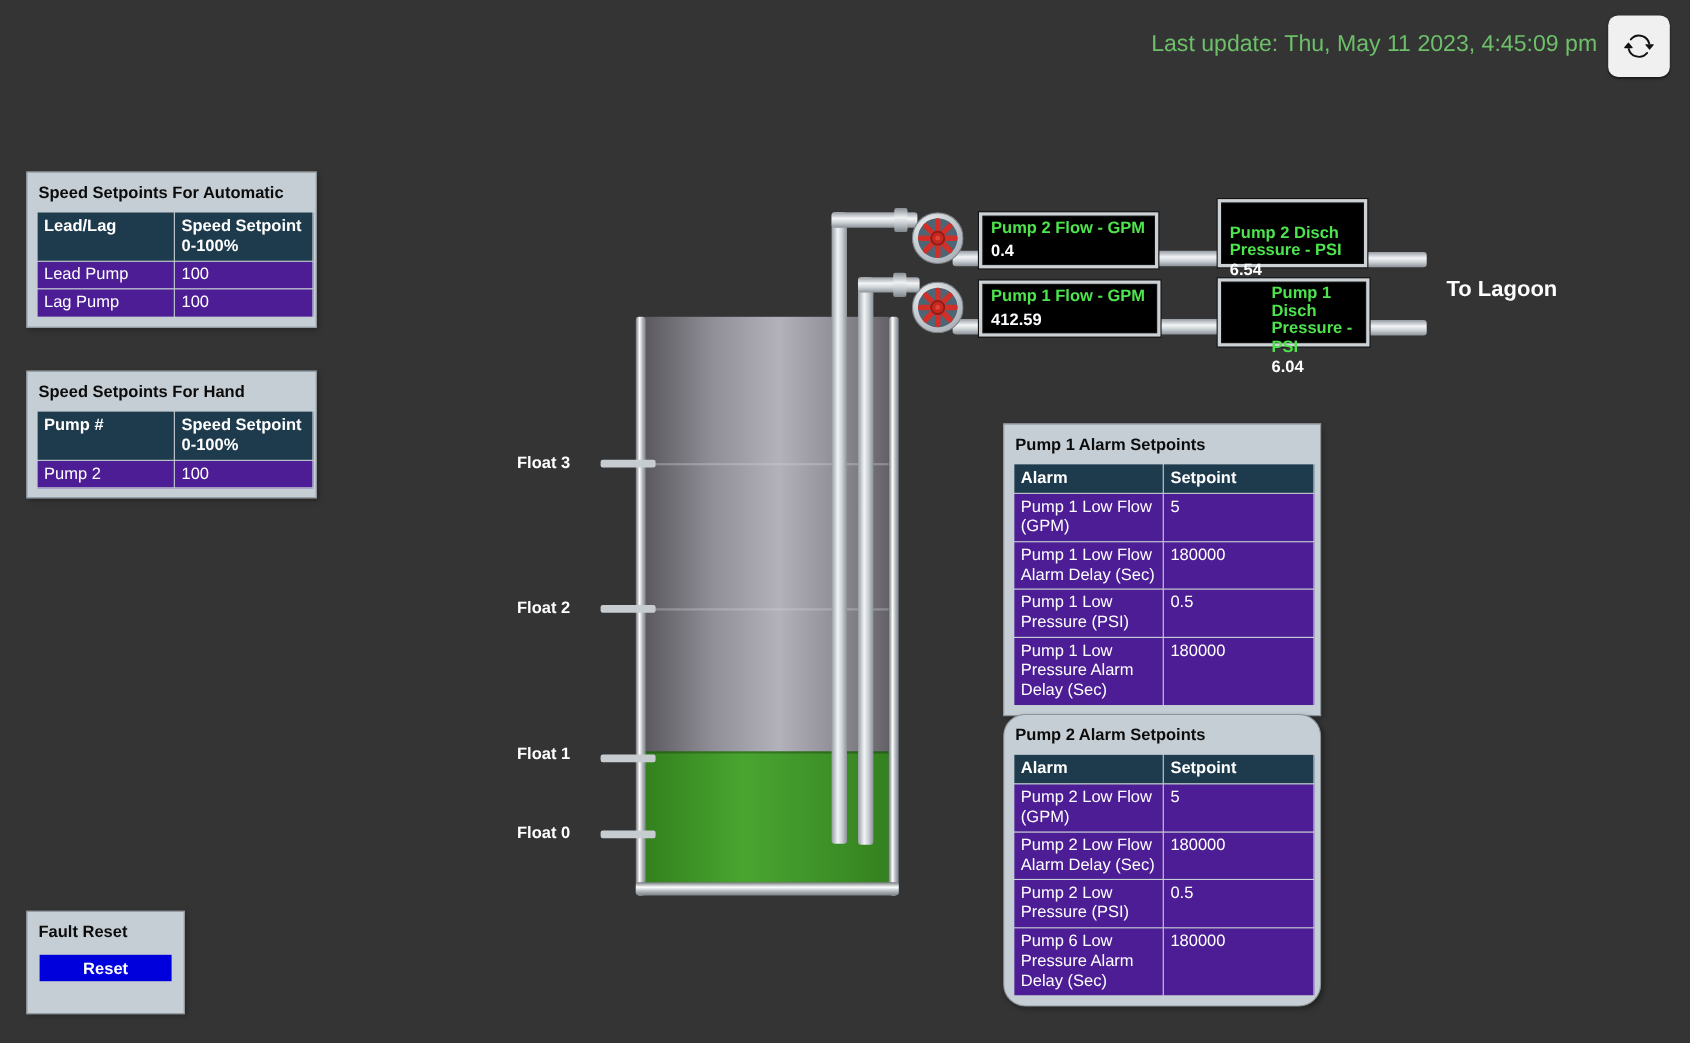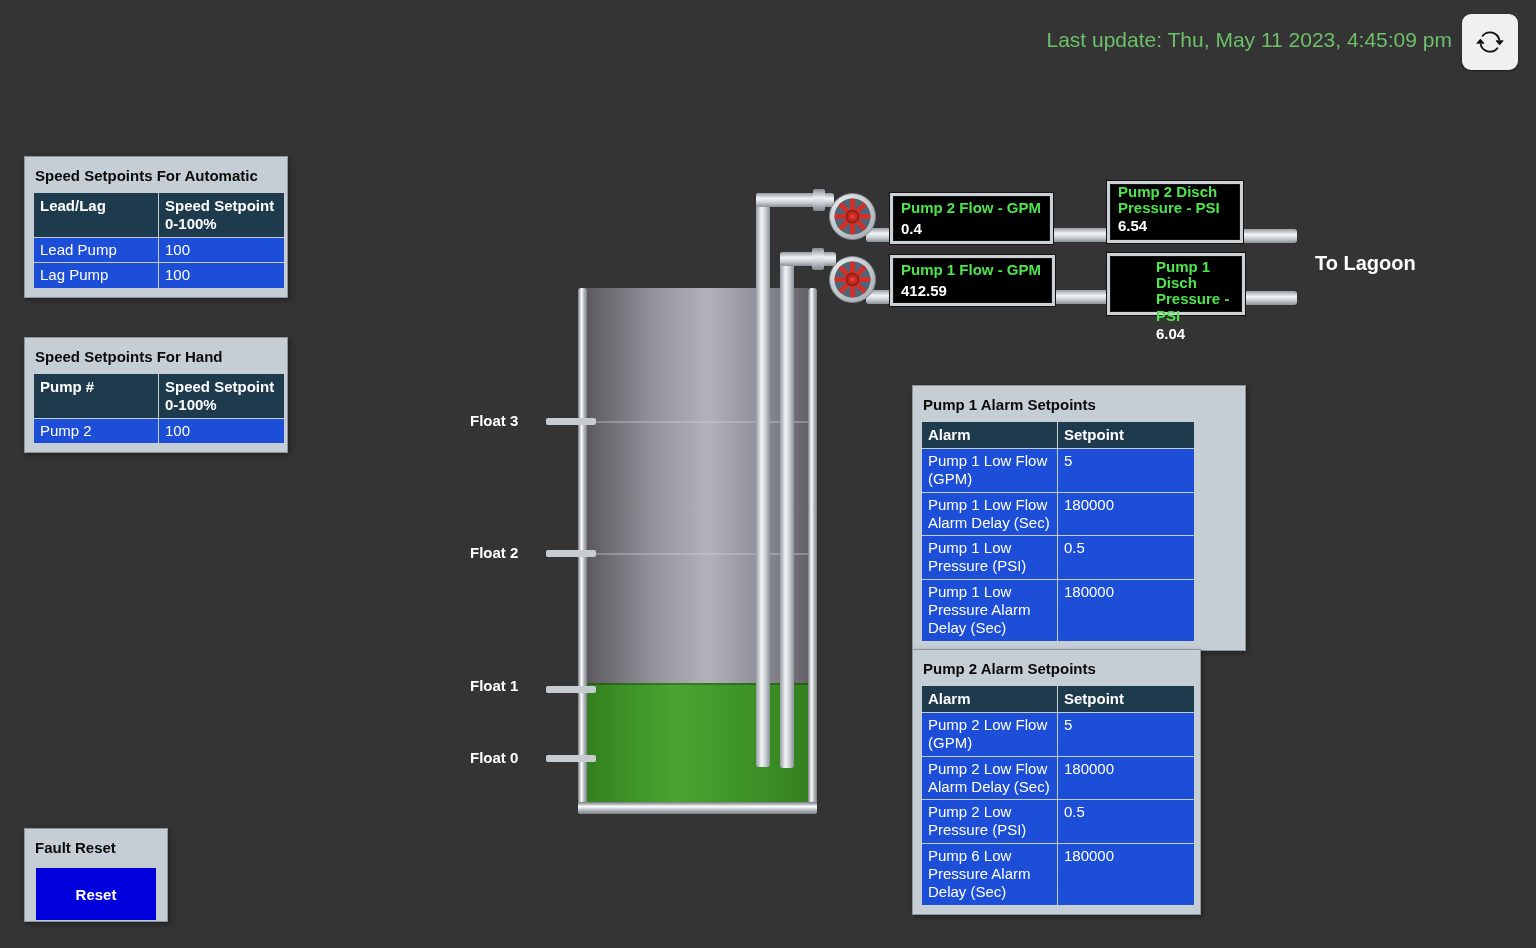--- a/index.html
+++ b/index.html
@@ -63,7 +63,7 @@
   .display .dv { color:#ffffff; font-weight:bold; font-size:15px; margin-top:4px; }
   .box-flow2  { left:890px;  top:193px; width:163px; height:51px; }
   .box-flow1  { left:890px;  top:255px; width:165px; height:51px; }
-  .box-pres2  { left:1107px; top:181px; width:136px; height:62px; padding-top:0; }
+  .box-pres2  { left:1107px; top:181px; width:136px; height:62px; padding-top:20px; }
   .box-pres1  { left:1107px; top:253px; width:138px; height:62px; padding-top:3px;padding-left:46px; }
   .box-pres1 .dv, .box-pres2 .dv { margin-top:1px; }
 

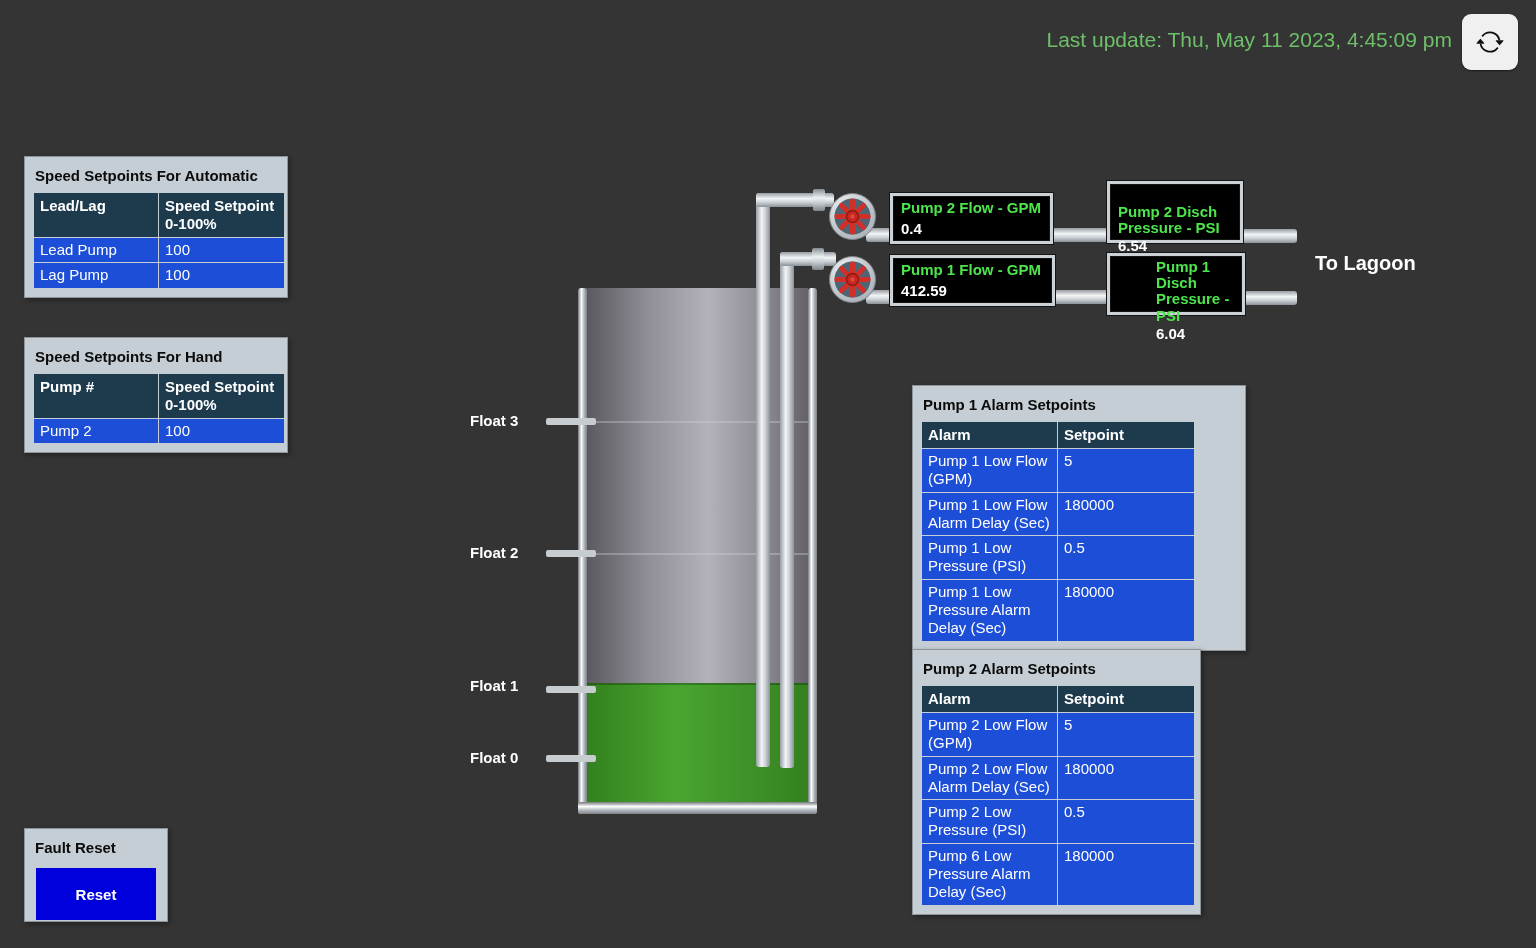--- a/index.html
+++ b/index.html
@@ -19,7 +19,7 @@
   table.hmi { border-collapse:collapse; table-layout:fixed; }
   .hmi th { background:#1e3b4d; color:#ffffff; text-align:left; font-size:15px; font-weight:bold;
             padding:4px 6px; border:1px solid #c5ced4; vertical-align:top; line-height:1.2; }
-  .hmi td { background:#1d4ed8; color:#ffffff; font-size:15px; padding:3px 6px;
+  .hmi td { background:#4c1d95; color:#ffffff; font-size:15px; padding:3px 6px;
             border:1px solid #c5ced4; vertical-align:top; line-height:1.22; }
 
   .panel-auto  { left:24px;  top:156px; width:264px; }

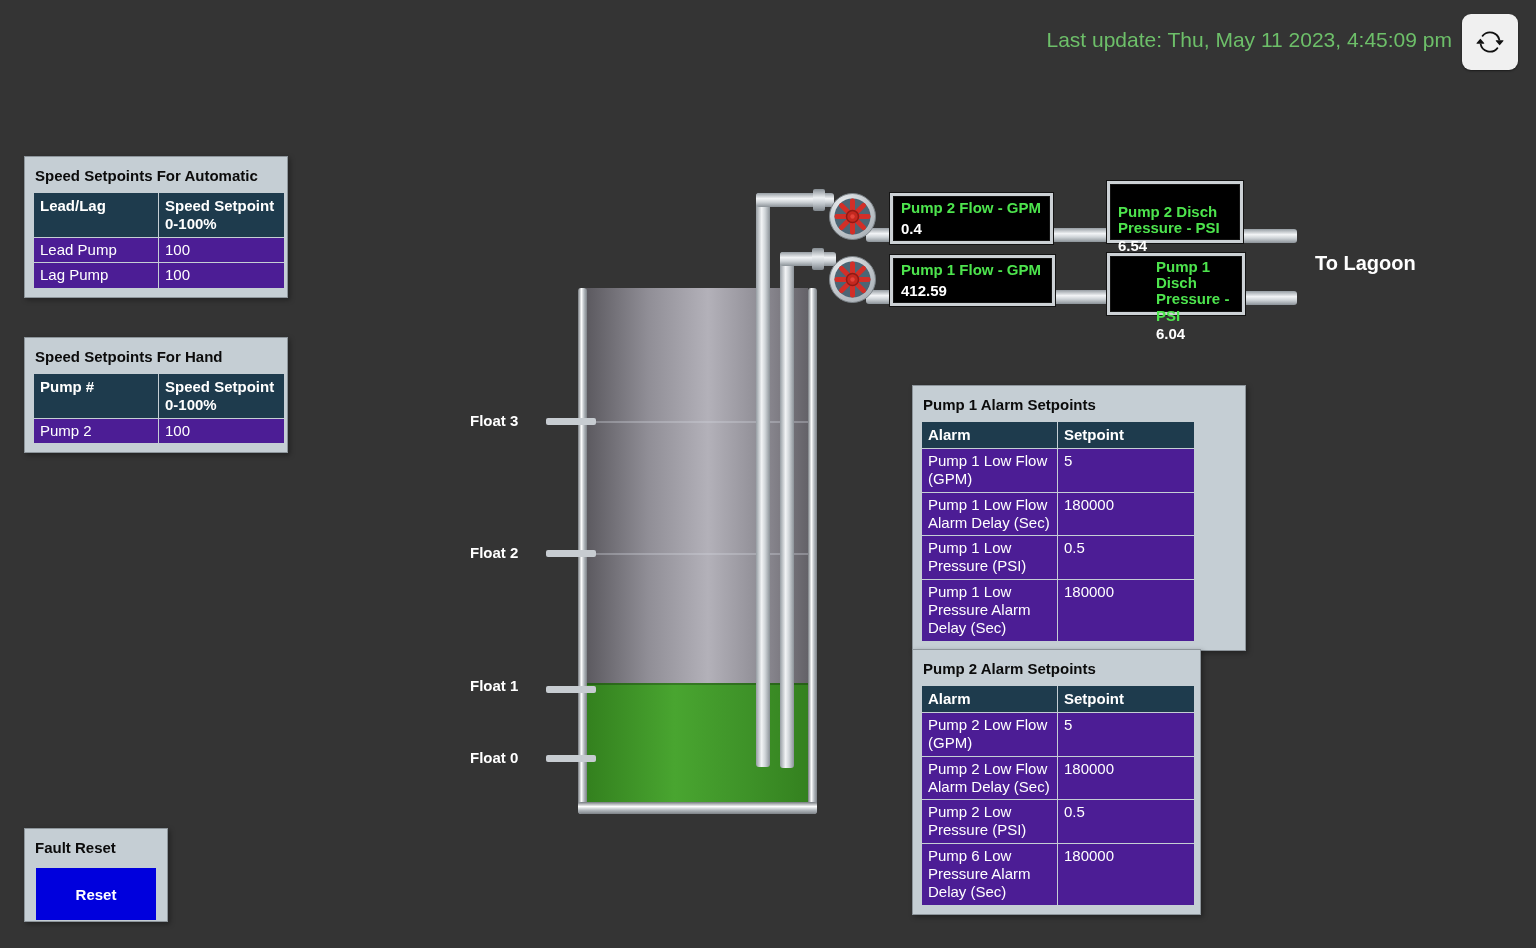--- a/index.html
+++ b/index.html
@@ -29,7 +29,7 @@
   .reset-btn { display:block; width:120px; height:52px; margin:12px auto 0 auto; background:#0000dd;
                color:#ffffff; font-weight:bold; font-size:15px; border:none; cursor:pointer;
                font-family:"Liberation Sans", sans-serif; }
-  .panel-alarm1 { left:912px; top:385px; width:334px; }
+  .panel-alarm1 { left:912px; top:385px; width:289px; }
   .panel-alarm2 { left:912px; top:649px; width:289px; }
 
   

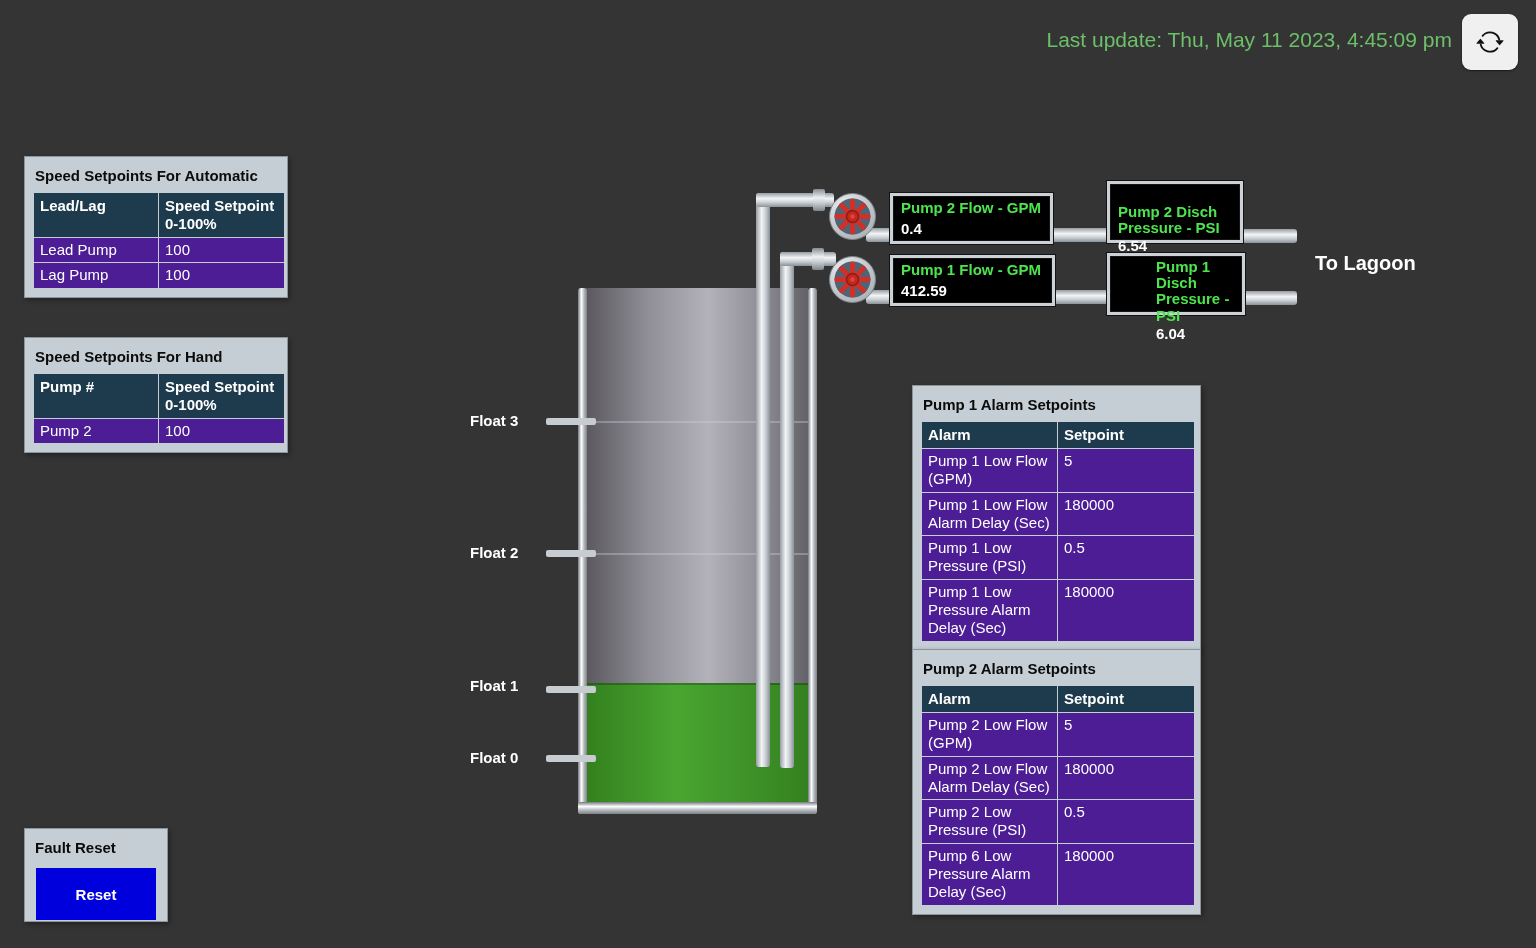--- a/index.html
+++ b/index.html
@@ -30,7 +30,7 @@
                color:#ffffff; font-weight:bold; font-size:15px; border:none; cursor:pointer;
                font-family:"Liberation Sans", sans-serif; }
   .panel-alarm1 { left:912px; top:385px; width:289px; }
-  .panel-alarm2 { left:912px; top:649px; width:289px; }
+  .panel-alarm2 { left:912px; top:649px; width:289px;border-radius:20px; }
 
   
   .tank-interior { position:absolute; left:586px; top:288px; width:222px; height:515px;

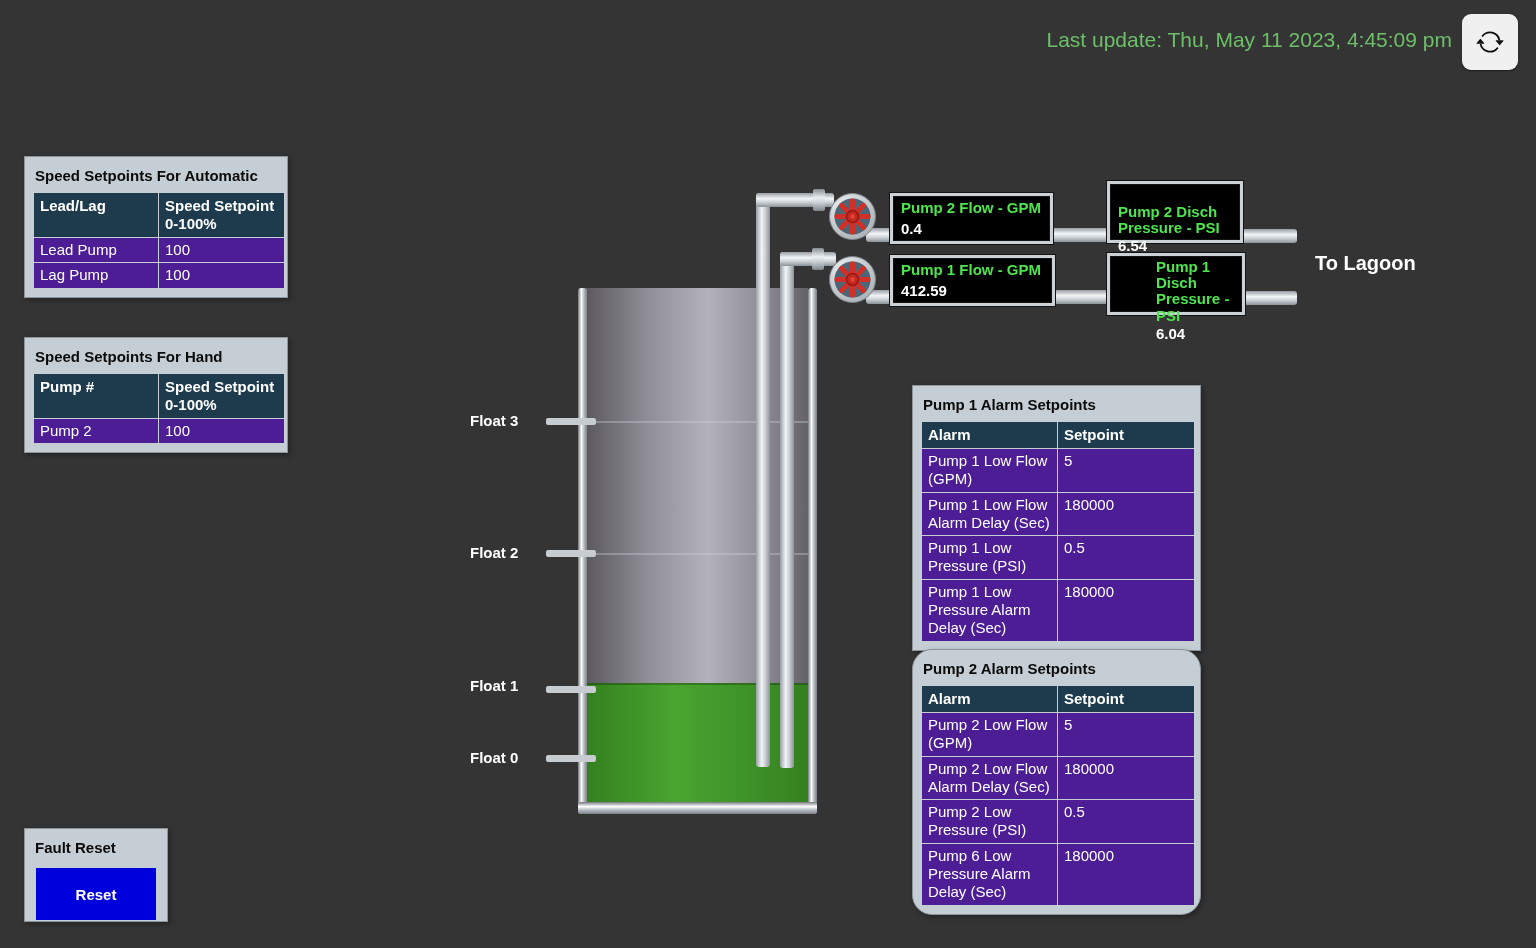--- a/index.html
+++ b/index.html
@@ -26,7 +26,7 @@
   .panel-hand  { left:24px;  top:337px; width:264px; }
   .panel-fault { left:24px;  top:828px; width:144px; height:94px; }
   .panel-fault .ptitle { text-align:left; }
-  .reset-btn { display:block; width:120px; height:52px; margin:12px auto 0 auto; background:#0000dd;
+  .reset-btn { display:block; width:120px; height:24px; margin:12px auto 0 auto; background:#0000dd;
                color:#ffffff; font-weight:bold; font-size:15px; border:none; cursor:pointer;
                font-family:"Liberation Sans", sans-serif; }
   .panel-alarm1 { left:912px; top:385px; width:289px; }

